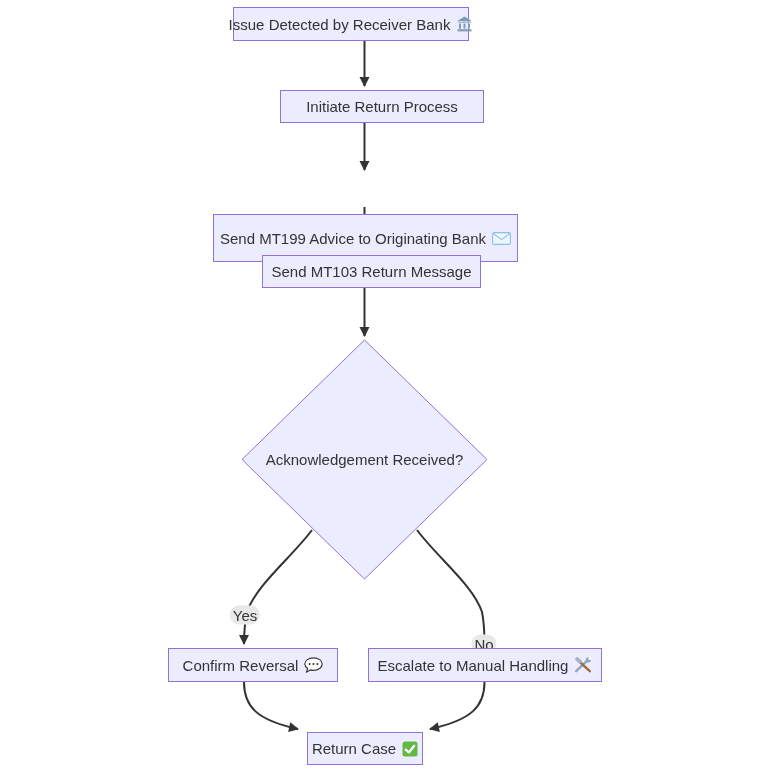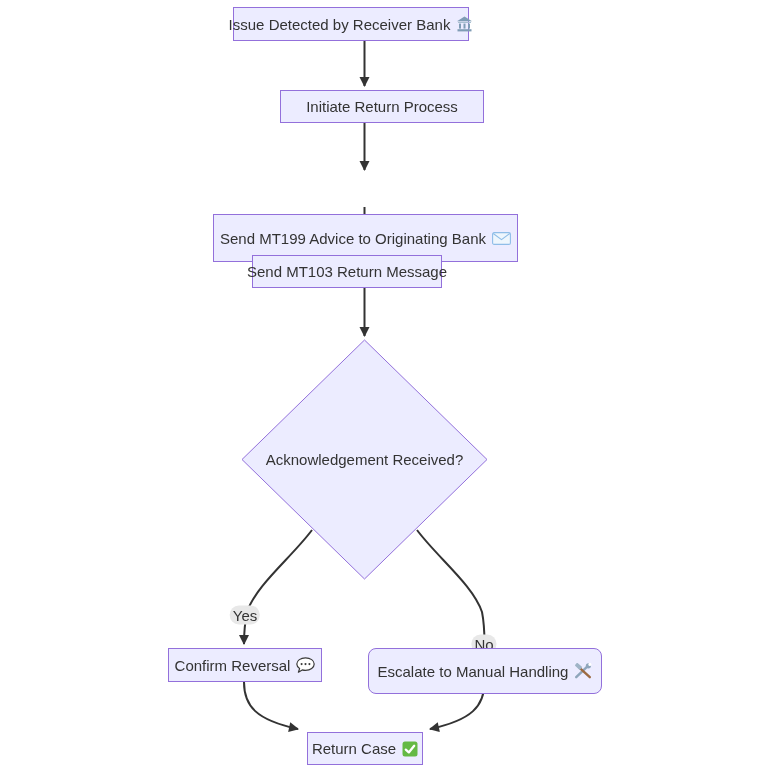--- a/index.html
+++ b/index.html
@@ -77,7 +77,7 @@
     </span>
   </div>
 
-  <div class="node" style="left:252px;top:255px;width:190px;height:33px;">
+  <div class="node" style="left:262px;top:255px;width:219px;height:33px;">
     <span class="lbl">Send MT103 Return Message</span>
   </div>
 

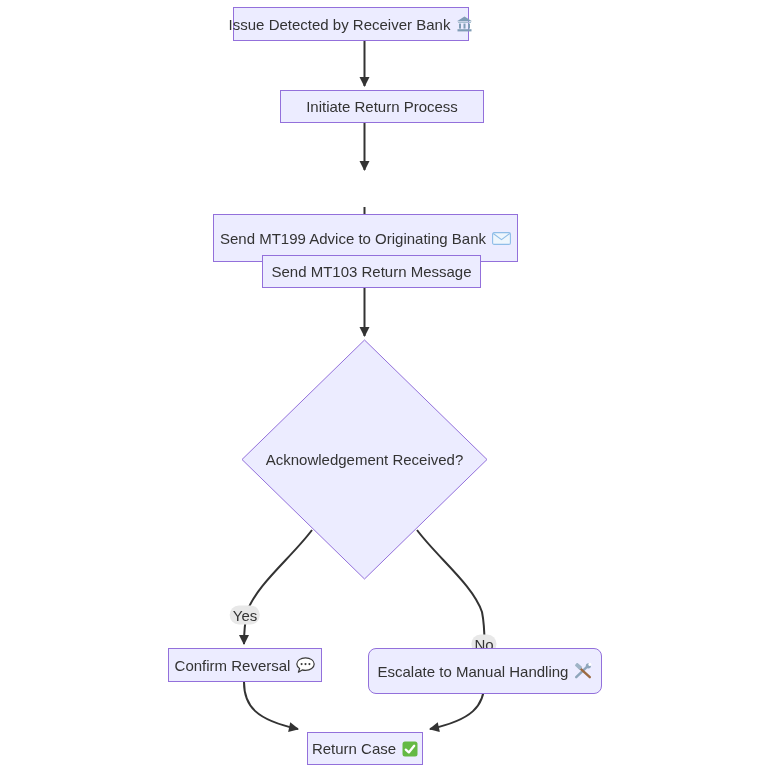--- a/index.html
+++ b/index.html
@@ -88,7 +88,7 @@
   <div class="edge-label" style="left:245px;top:615px;">Yes</div>
   <div class="edge-label" style="left:484px;top:644px;">No</div>
 
-  <div class="node" style="left:168px;top:648px;width:154px;height:34px;">
+  <div class="node" style="left:168px;top:648px;width:170px;height:34px;">
     <span class="lbl">Confirm Reversal</span>
     <span class="icon">
       <svg width="19" height="16" viewBox="0 0 19 16">

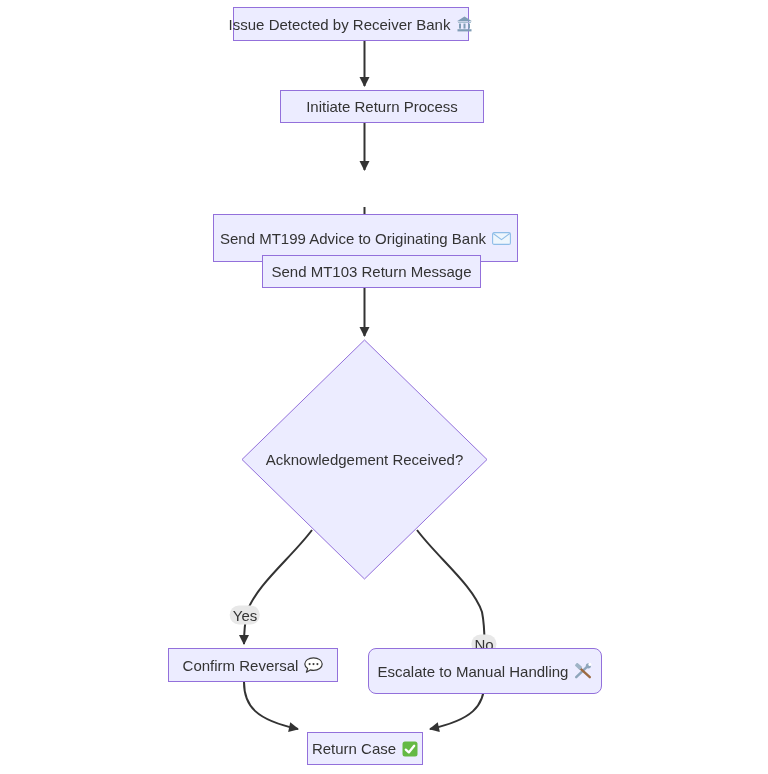--- a/index.html
+++ b/index.html
@@ -100,7 +100,7 @@
     </span>
   </div>
 
-  <div class="node" style="left:368px;top:648px;width:234px;height:46px;border-radius:8px;">
+  <div class="node" style="left:368px;top:648px;width:234px;height:34px;">
     <span class="lbl">Escalate to Manual Handling</span>
     <span class="icon">
       <svg width="18" height="16" viewBox="0 0 18 16">

